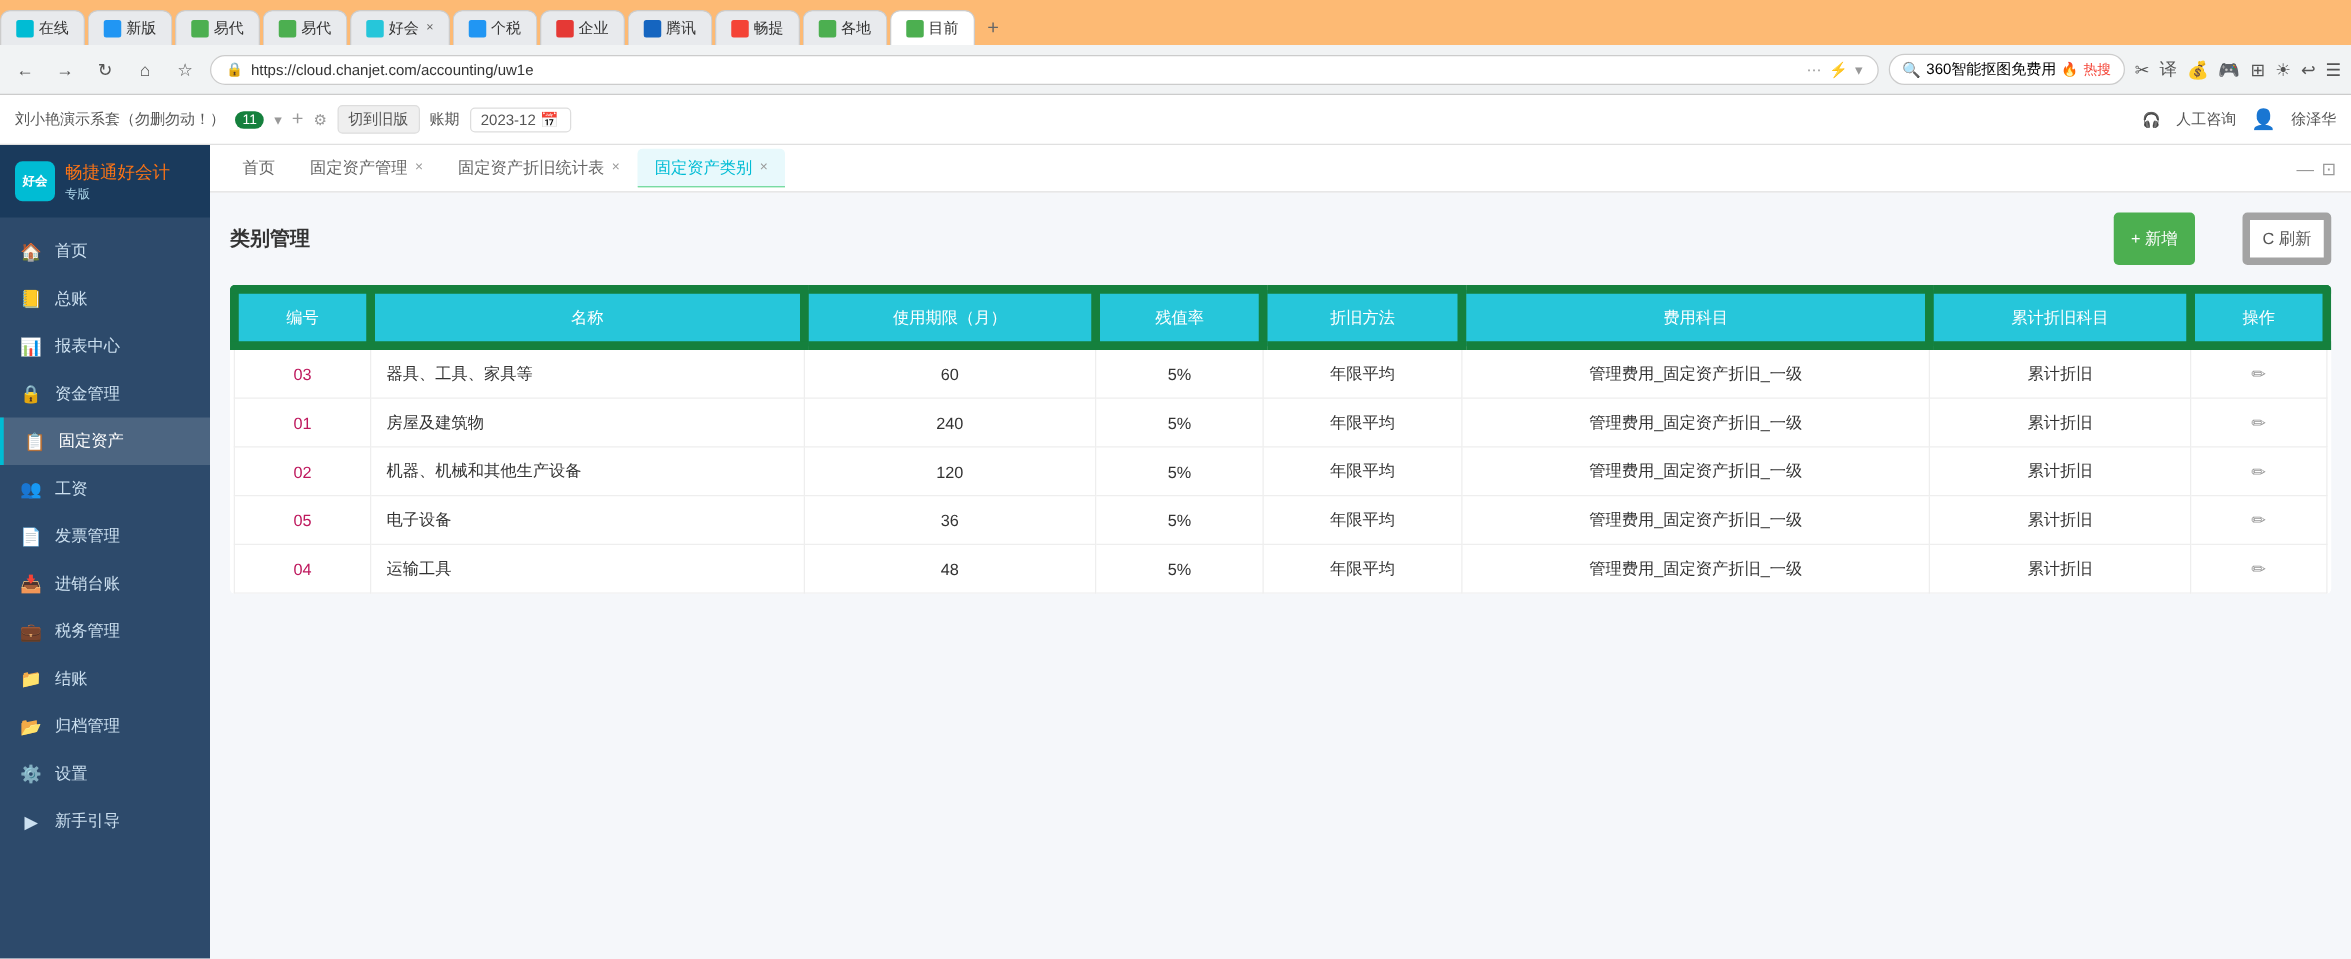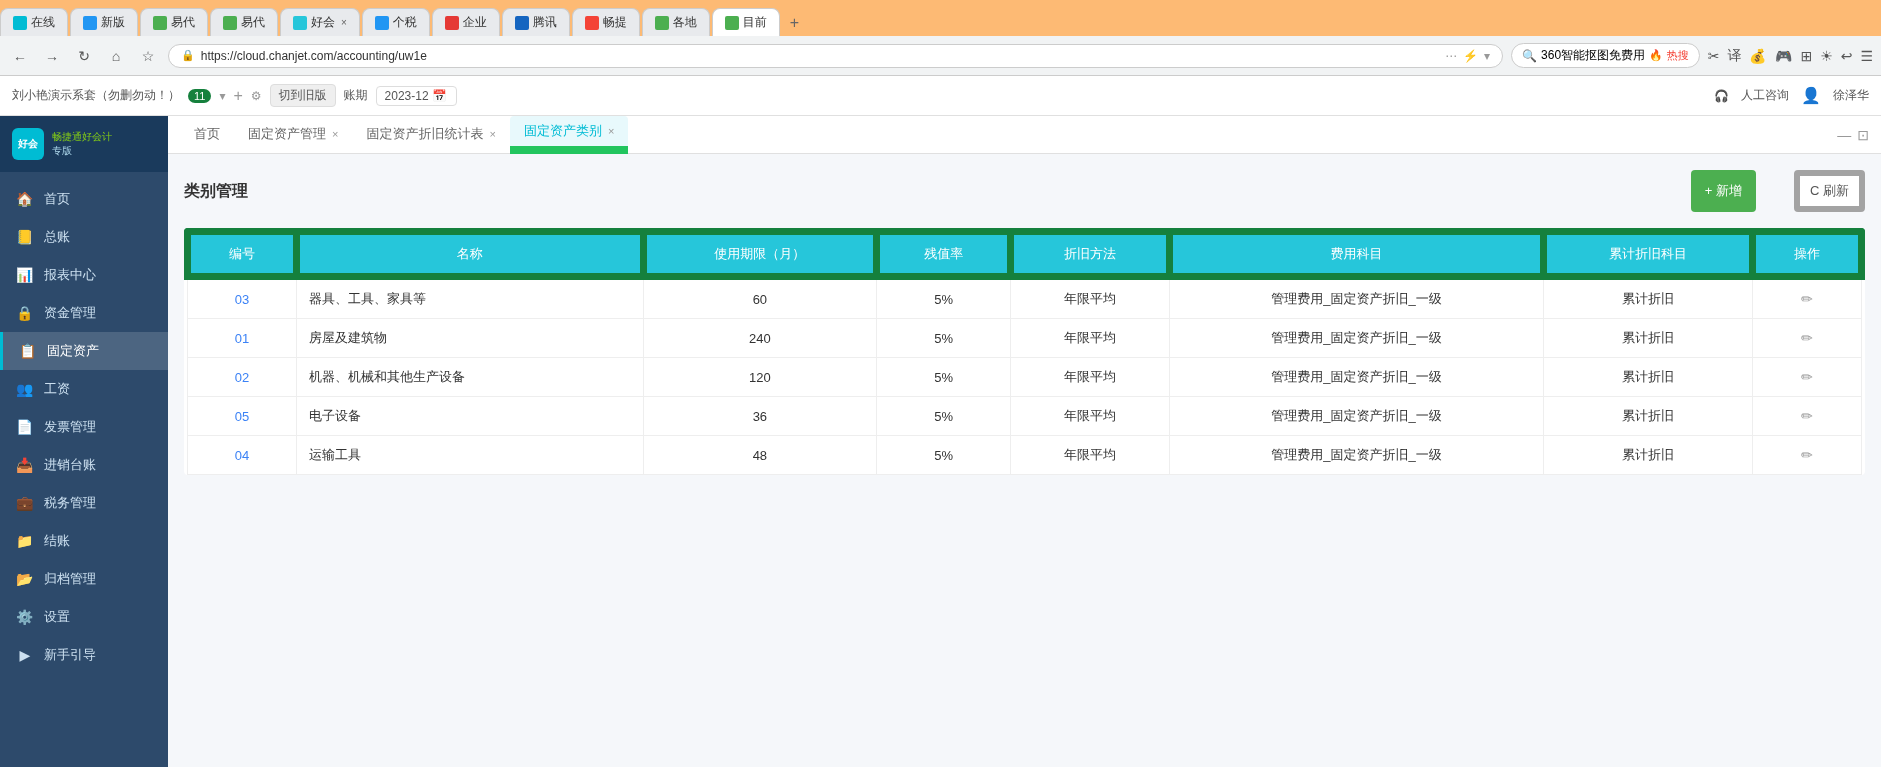--- a/index.html
+++ b/index.html
@@ -35,7 +35,7 @@
     .sidebar { width: 168px; background: #2d4a6b; color: #fff; display: flex; flex-direction: column; }
     .sidebar-logo { display: flex; align-items: center; gap: 8px; padding: 12px; background: #1a3a5c; }
     .logo-icon { width: 32px; height: 32px; background: #00bcd4; border-radius: 6px; display: flex; align-items: center; justify-content: center; font-size: 10px; color: #fff; font-weight: bold; }
-    .logo-text { font-size: 10px; color: #84cc16; line-height: 1.4; }
+    .logo-text { font-size: 14px; color: #f97316; line-height: 1.4; }
     .logo-edition { font-size: 10px; color: #aad4e8; }
 
     .sidebar-menu { flex: 1; padding: 8px 0; }

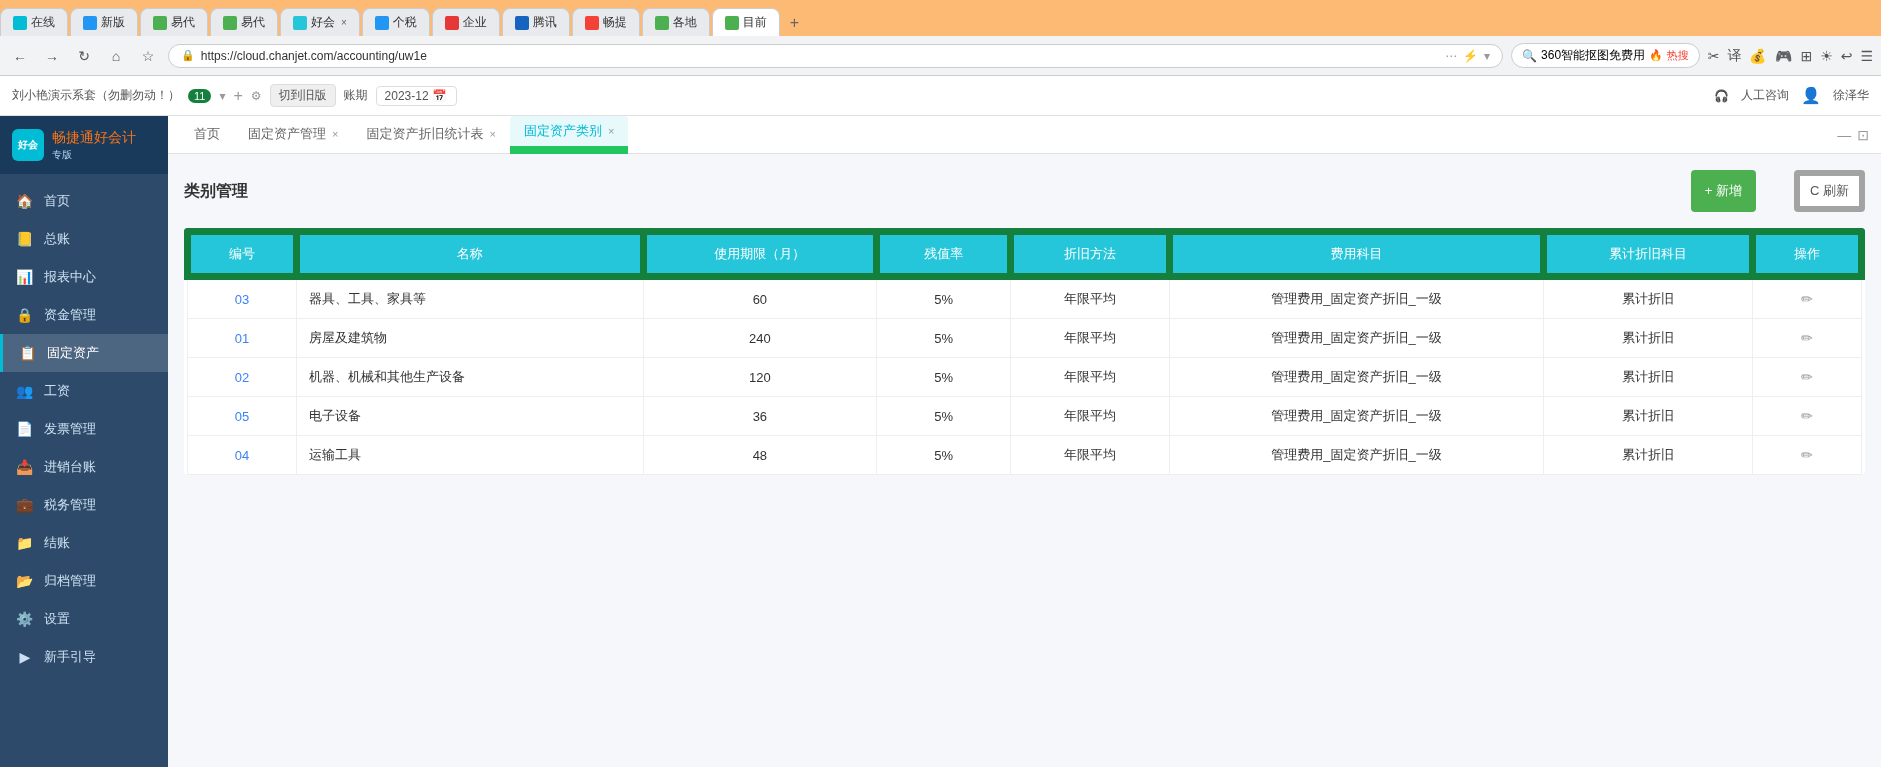--- a/index.html
+++ b/index.html
@@ -47,7 +47,7 @@
     .content-area { flex: 1; display: flex; flex-direction: column; background: #f5f7fa; overflow: hidden; }
     .content-tabs { display: flex; align-items: center; background: #fff; border-bottom: 1px solid #e0e0e0; padding: 0 12px; height: 38px; }
     .content-tab { display: flex; align-items: center; padding: 6px 14px; font-size: 13px; color: #666; cursor: pointer; border-bottom: 2px solid transparent; white-space: nowrap; }
-    .content-tab.active { color: #00bcd4; border-bottom: 8px solid #22c55e; background: #e8f9fc; border-radius: 4px 4px 0 0; }
+    .content-tab.active { color: #00bcd4; border-bottom: 1px solid #22c55e; background: #e8f9fc; border-radius: 4px 4px 0 0; }
     .content-tab .tab-close { margin-left: 6px; font-size: 11px; color: #999; }
 
     .content-main { flex: 1; padding: 16px; overflow: auto; }

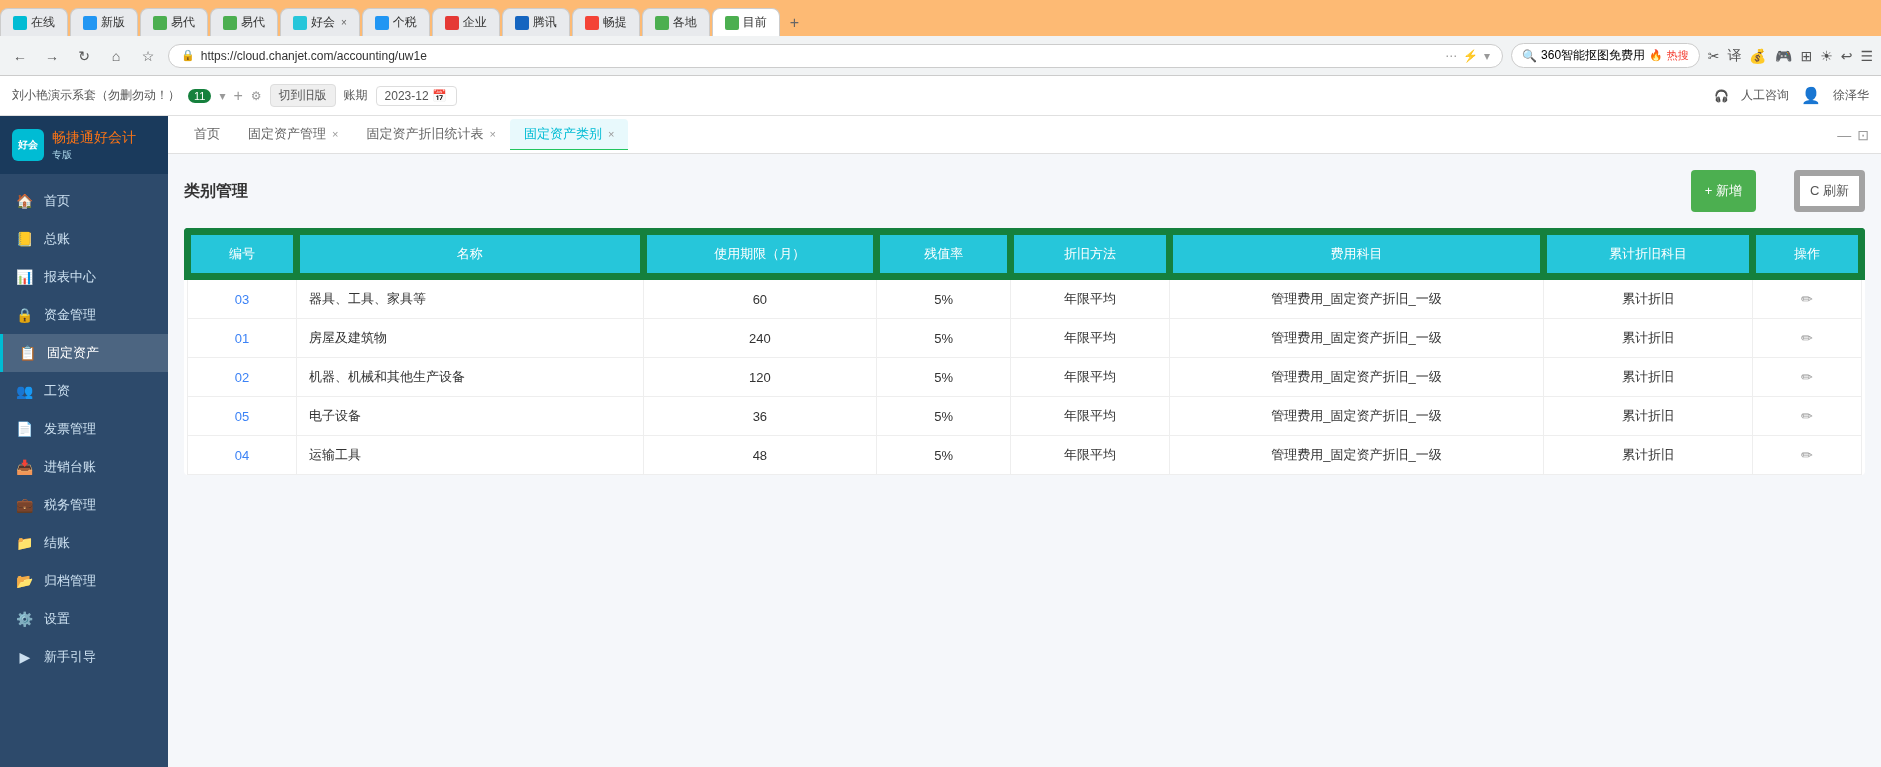--- a/index.html
+++ b/index.html
@@ -63,7 +63,7 @@
     .data-table tbody tr { border-bottom: 1px solid #eee; }
     .data-table tbody td { padding: 10px 12px; text-align: center; font-size: 13px; color: #333; border: 1px solid #eee; }
     .data-table tbody td:nth-child(2) { text-align: left; }
-    .row-code { color: #3b82f6; cursor: pointer; }
+    .row-code { color: #be185d; cursor: pointer; }
     .edit-icon { color: #999; cursor: pointer; font-size: 14px; }
 
     

